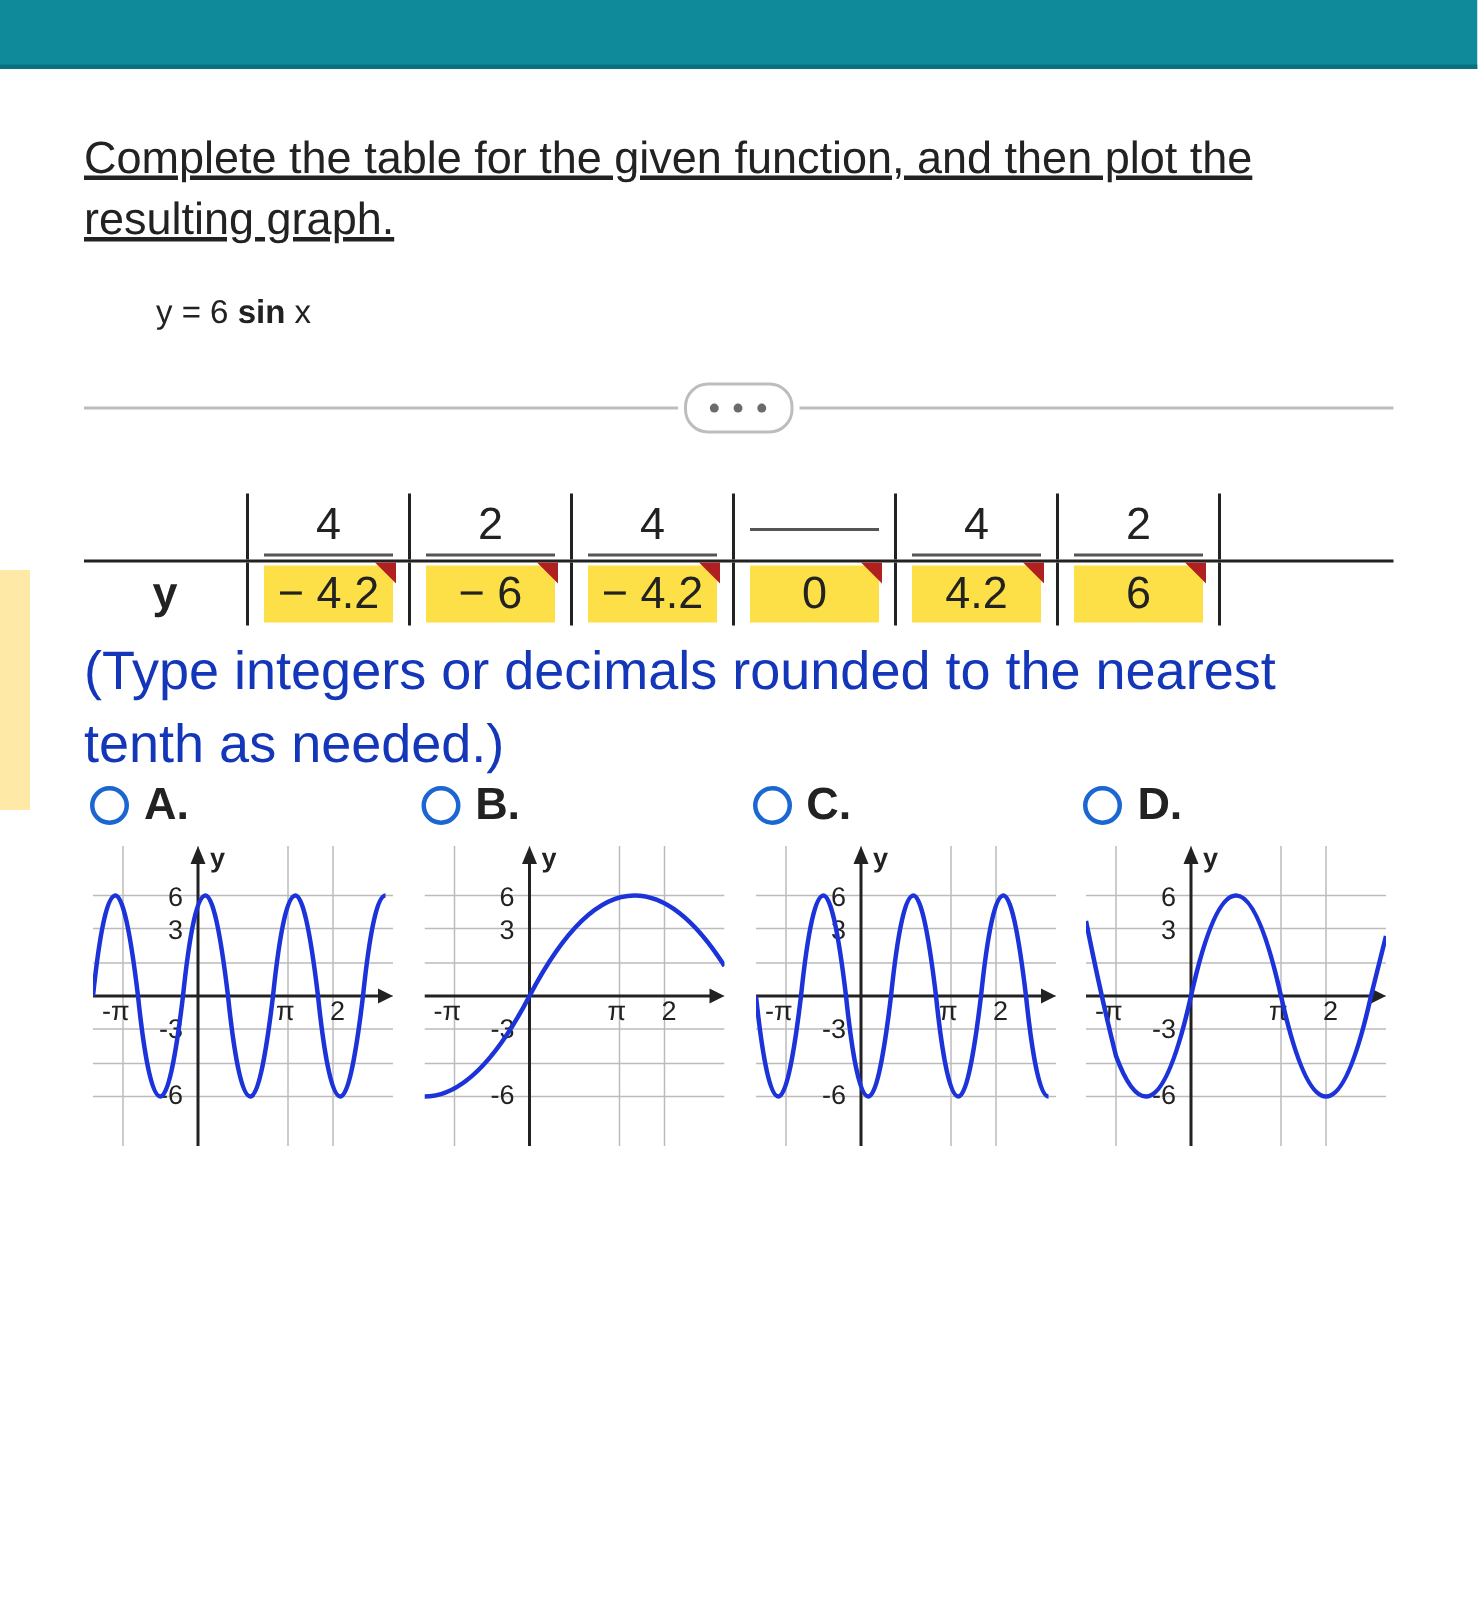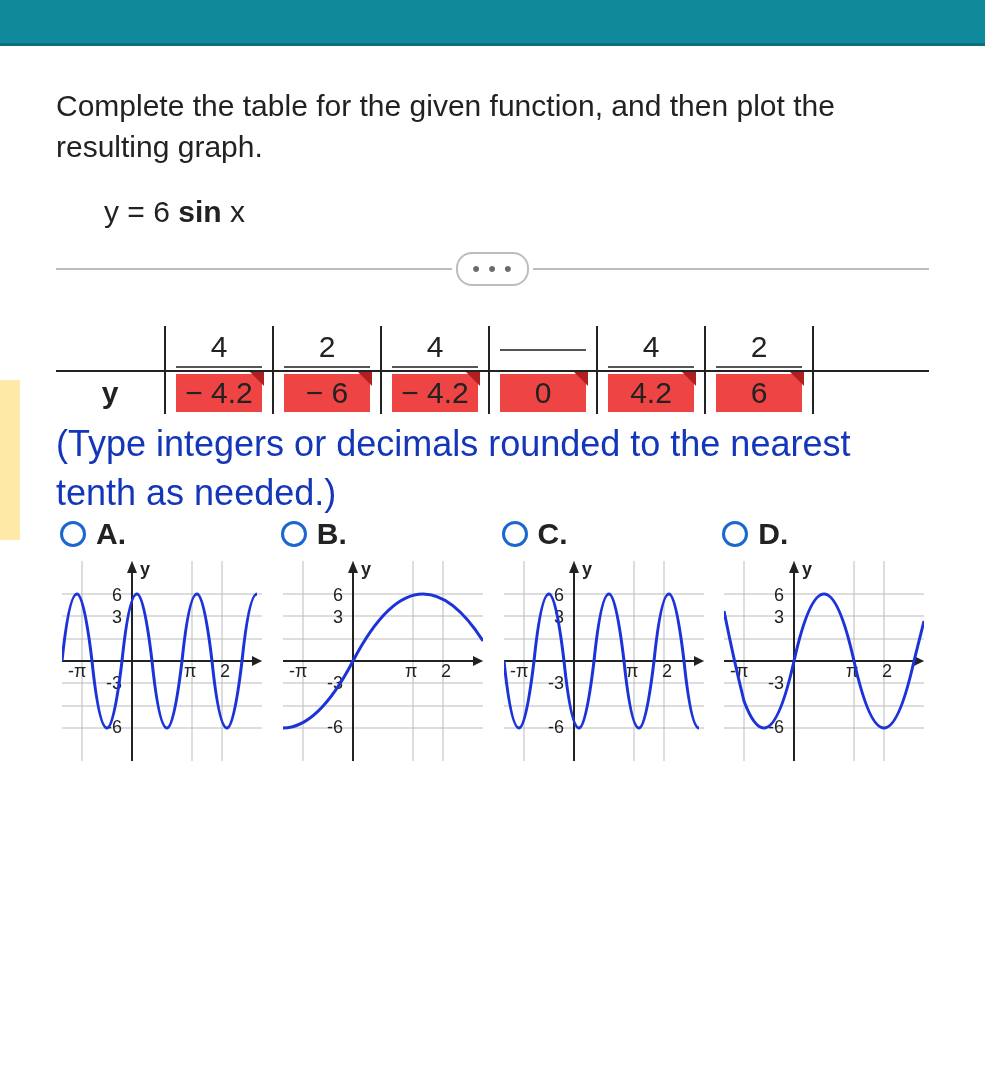--- a/index.html
+++ b/index.html
@@ -32,6 +32,7 @@
     color: #222;
     line-height: 1.35;
     margin-bottom: 28px;
+    text-decoration: underline;
   }
   .equation {
     font-size: 30px;

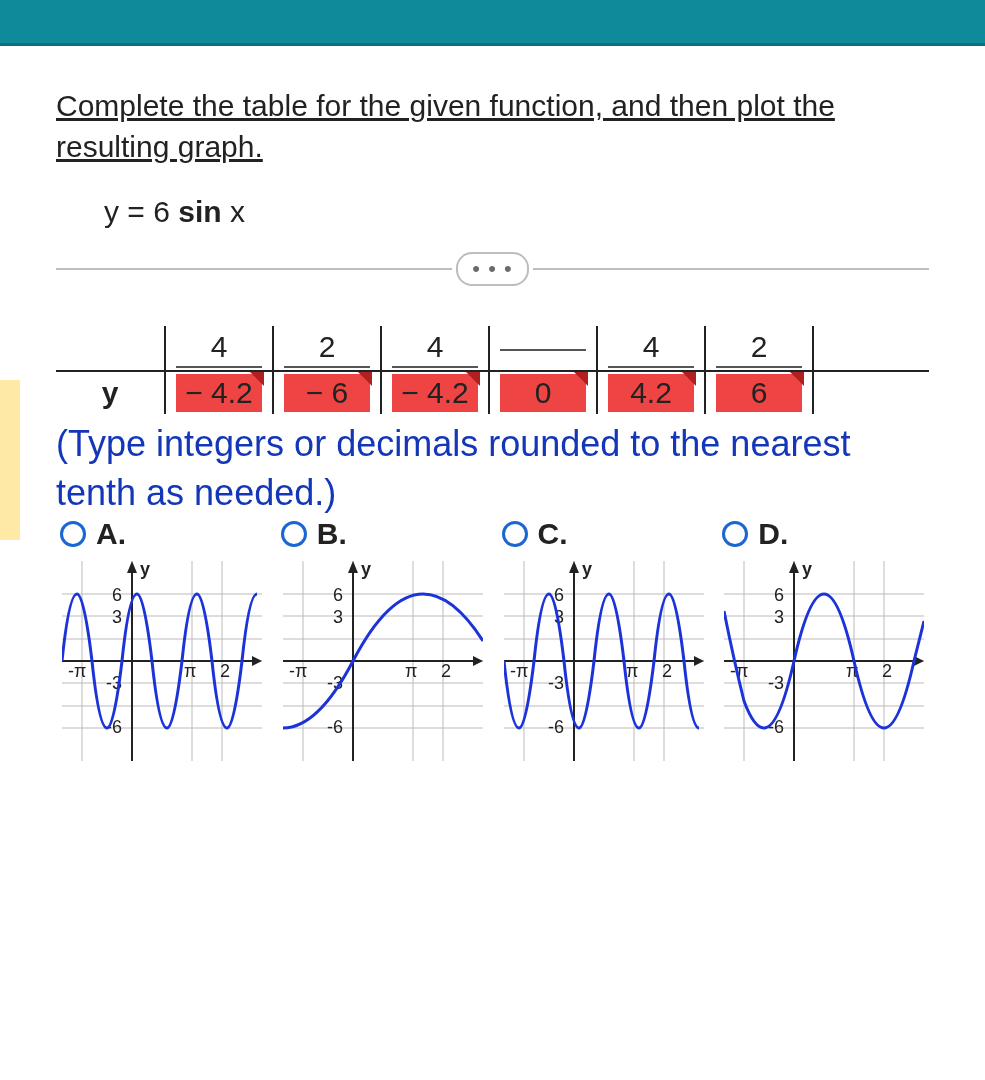--- a/index.html
+++ b/index.html
@@ -35,10 +35,10 @@
     text-decoration: underline;
   }
   .equation {
-    font-size: 30px;
+    font-size: 22px;
     color: #222;
     margin-left: 48px;
-    margin-bottom: 23px;
+    margin-bottom: 34px;
   }
   .bold { font-weight: 700; }
   .divider-row {

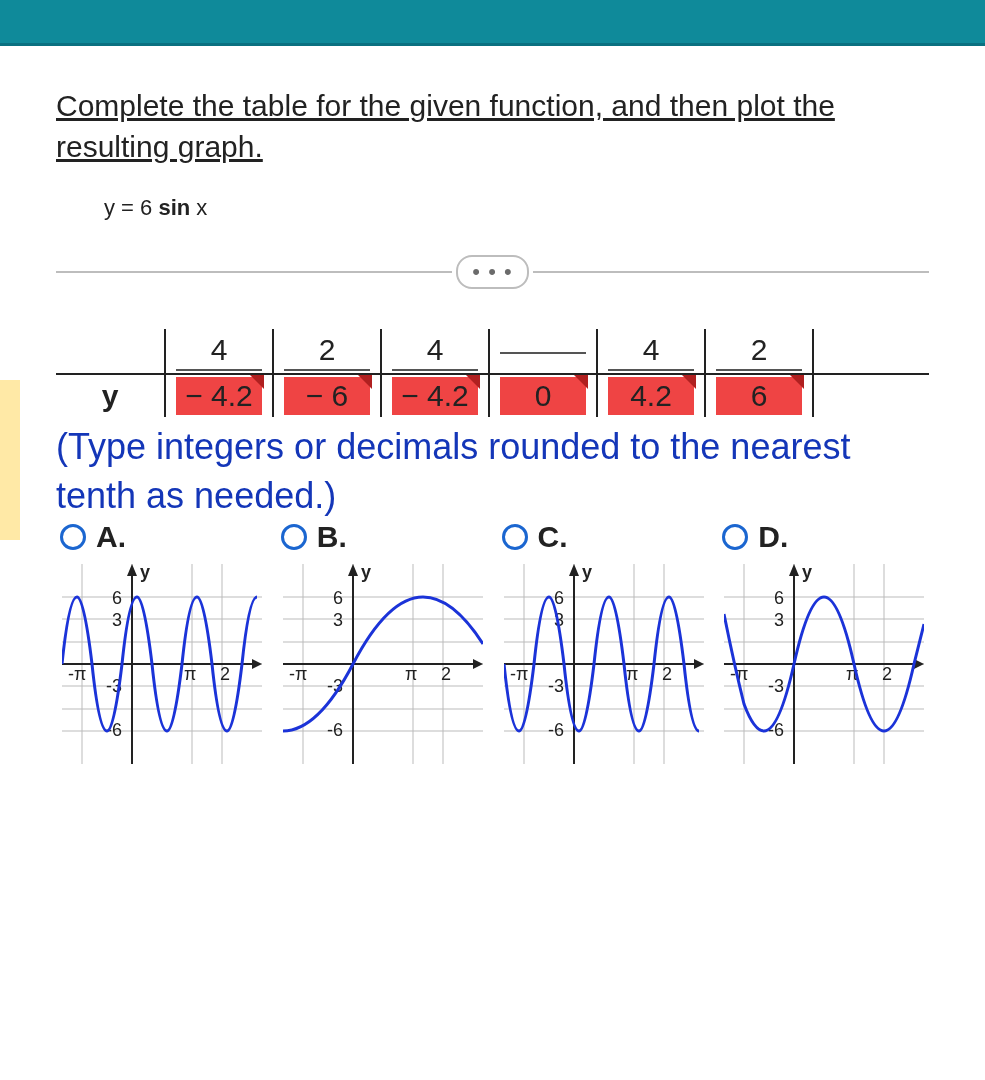--- a/index.html
+++ b/index.html
@@ -101,7 +101,7 @@
   }
   .underline-top .num-box { border-bottom: 2px solid #555; }
   .fill {
-    background: #ef4444;
+    background: #fde047;
   }
   .fill::after {
     content: '';

